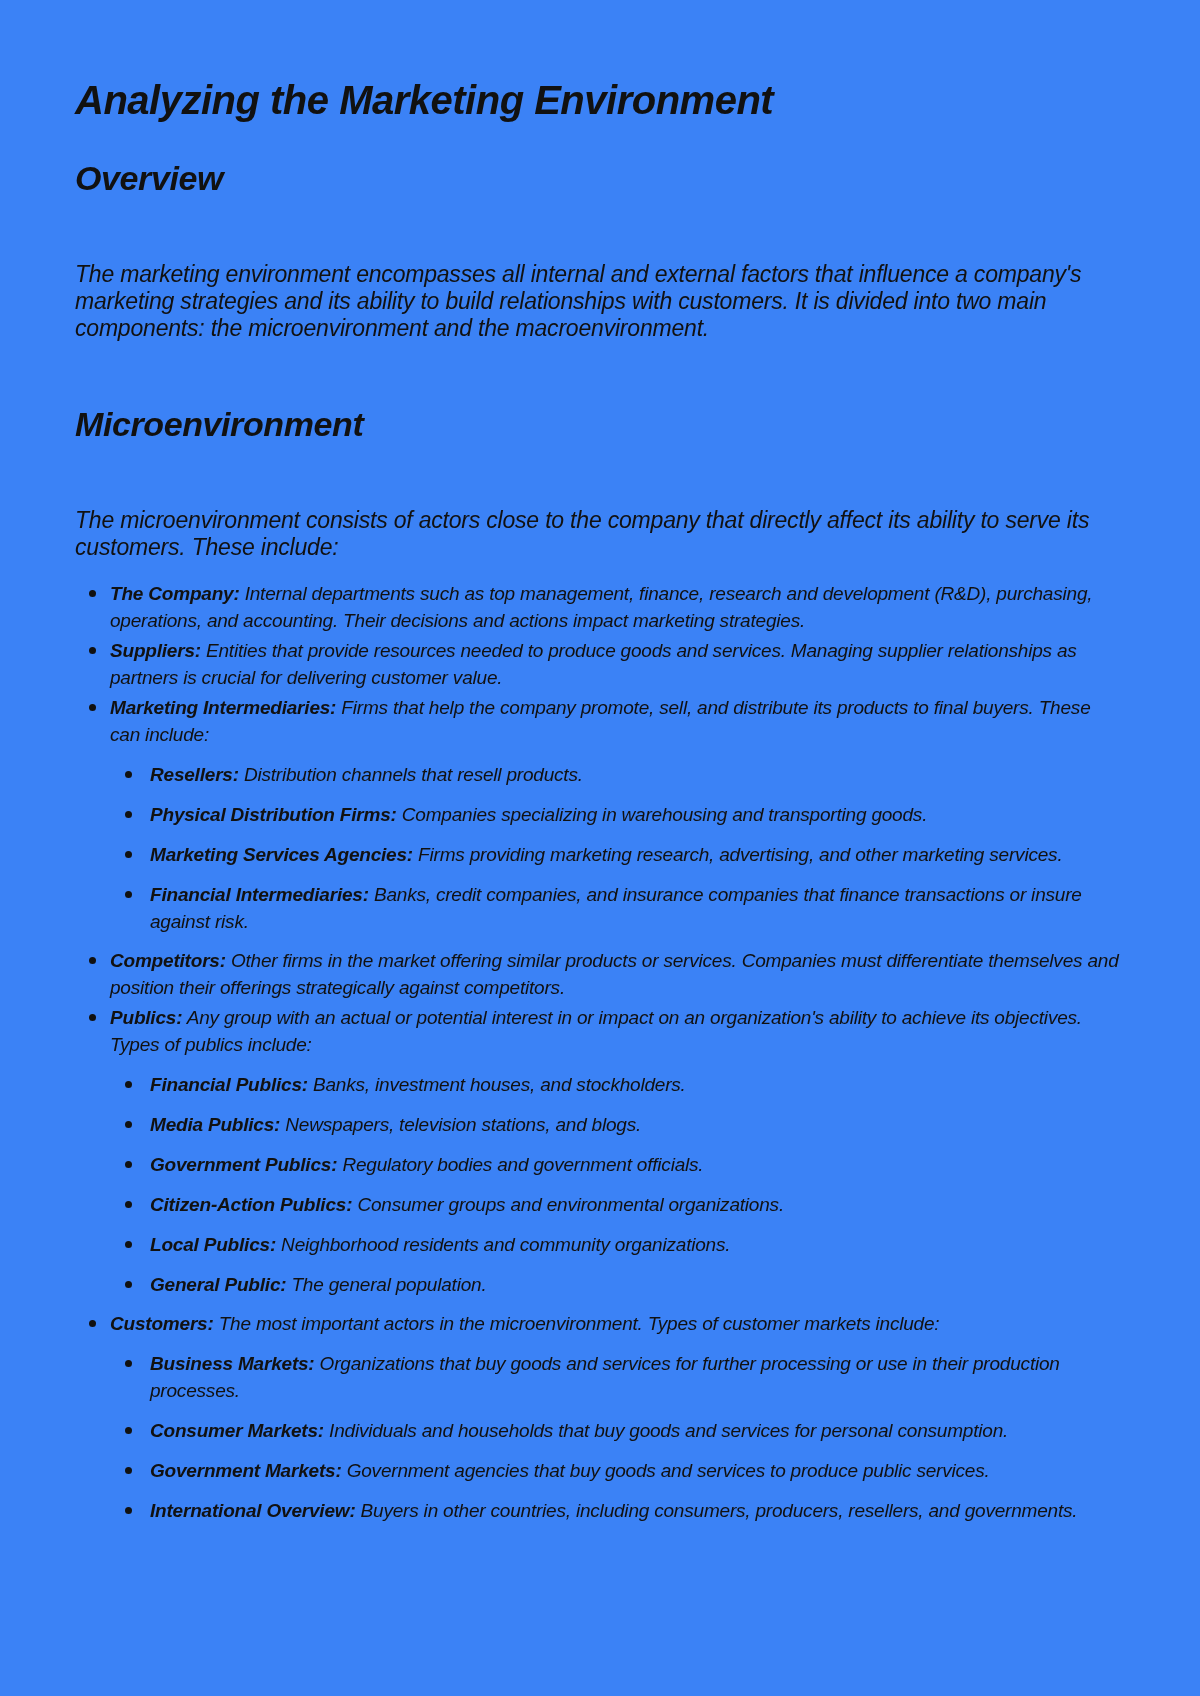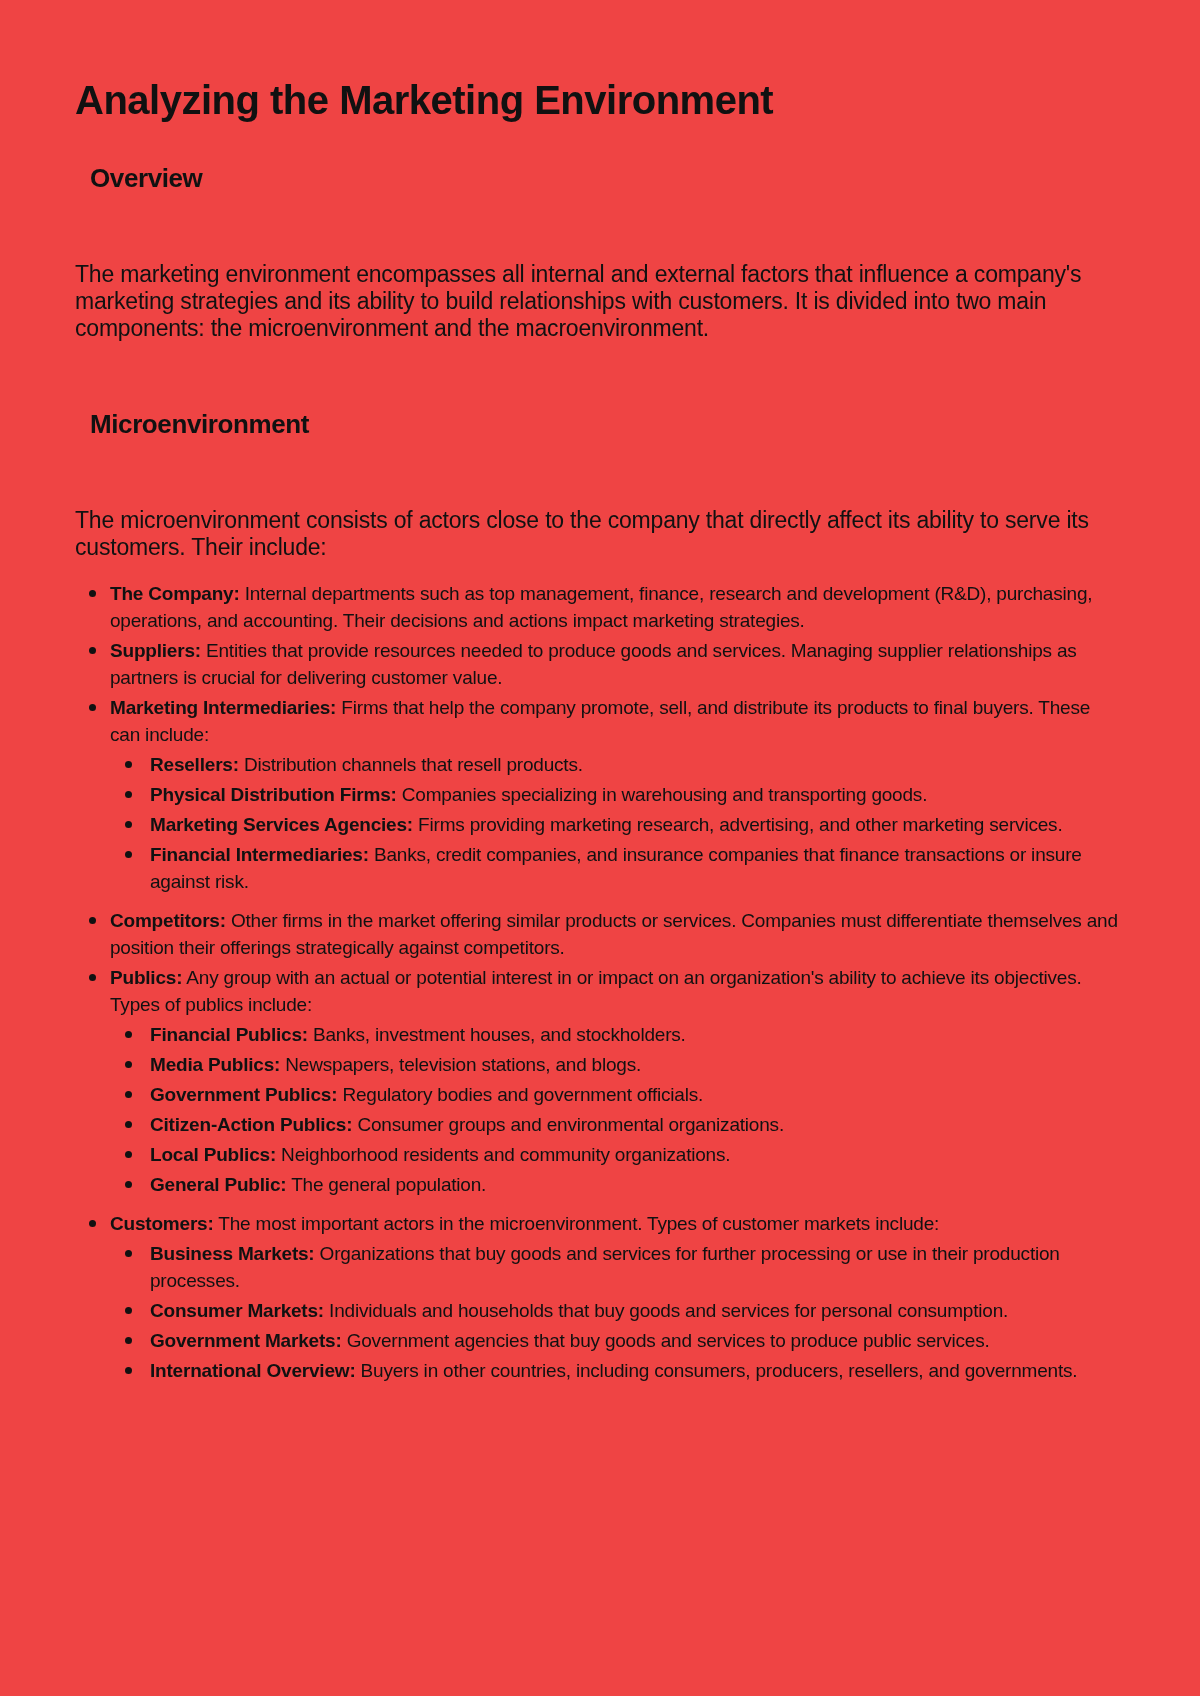--- a/index.html
+++ b/index.html
@@ -19,7 +19,8 @@
     width: 1200px;
     height: 1696px;
     padding: 76px 75px 0 75px;
-    background: #ef4444;
+    background: #3b82f6;
+    font-style: italic;
   }
   .content { width: 1050px; }
 

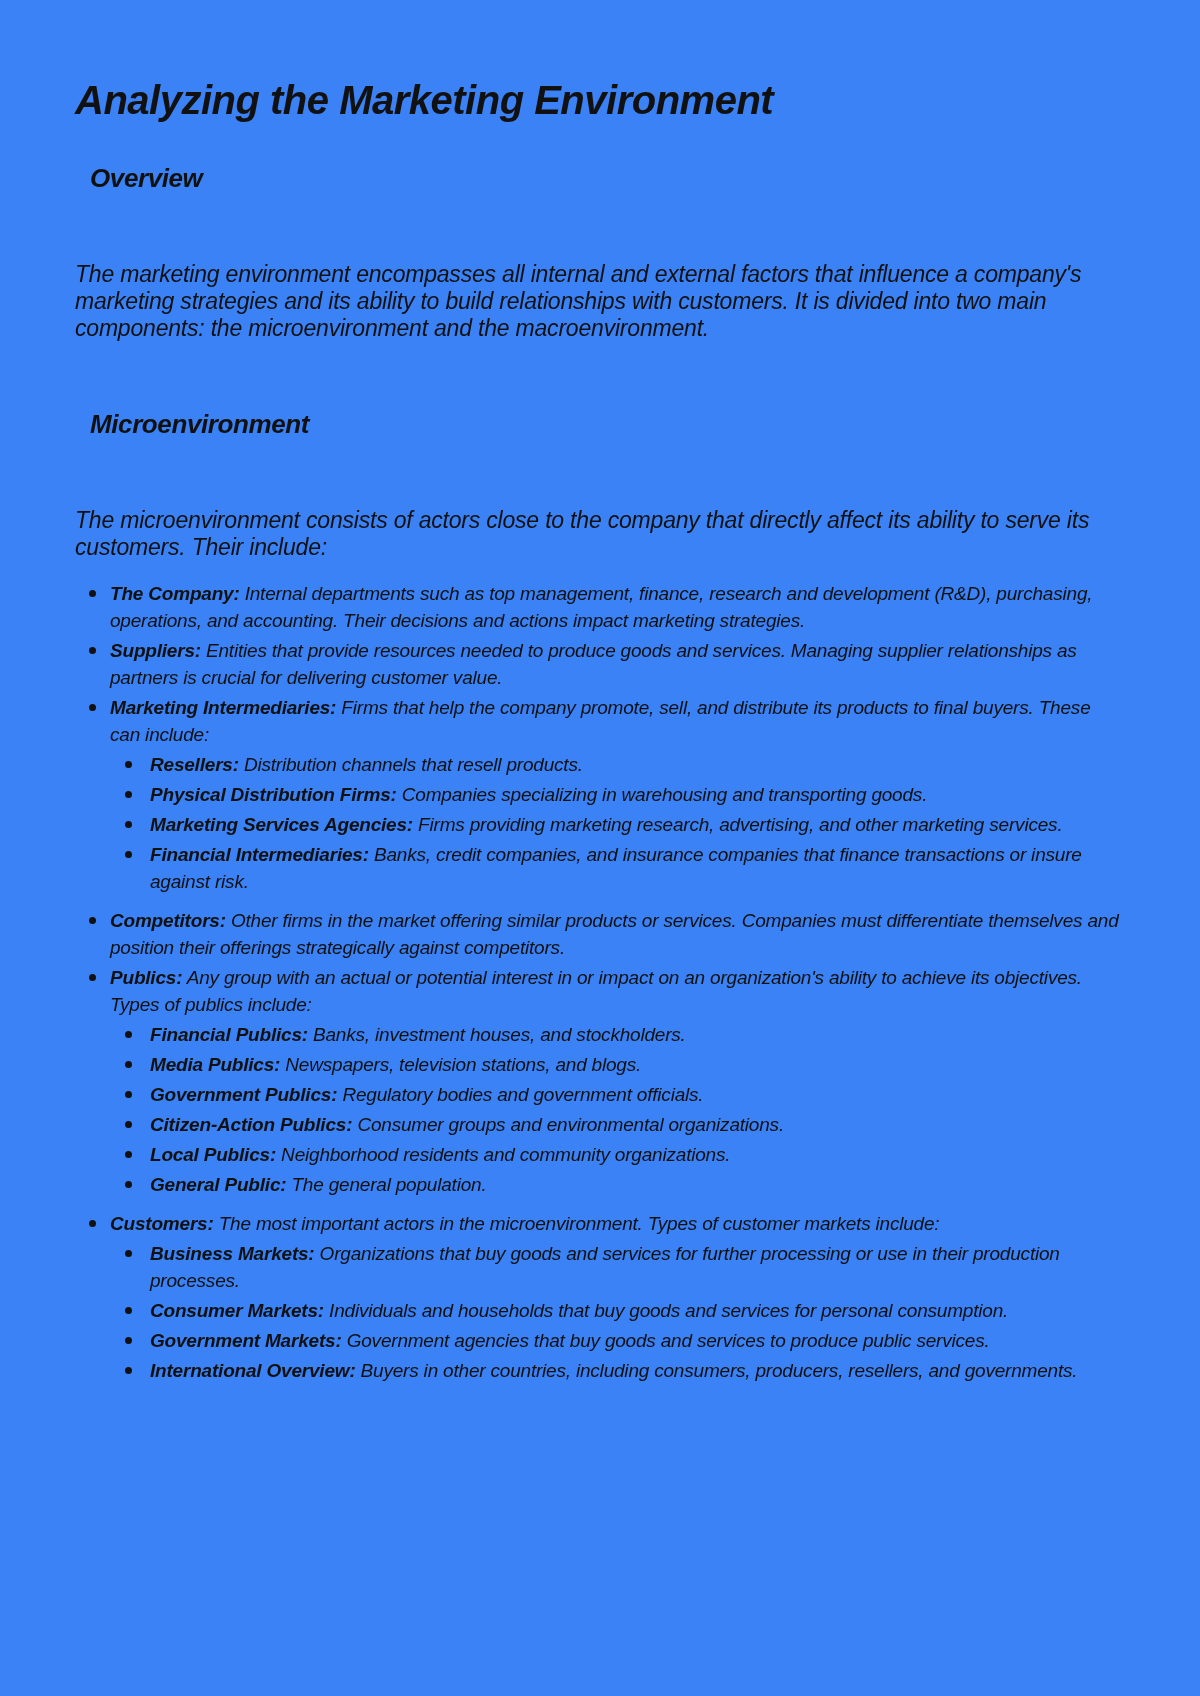--- a/index.html
+++ b/index.html
@@ -32,8 +32,8 @@
     letter-spacing: -0.5px;
   }
   h2.section-heading {
-    margin: 15px;
-    font-size: 26px;
+    margin: 0;
+    font-size: 34px;
     line-height: 44px;
     font-weight: 600;
     letter-spacing: -0.4px;

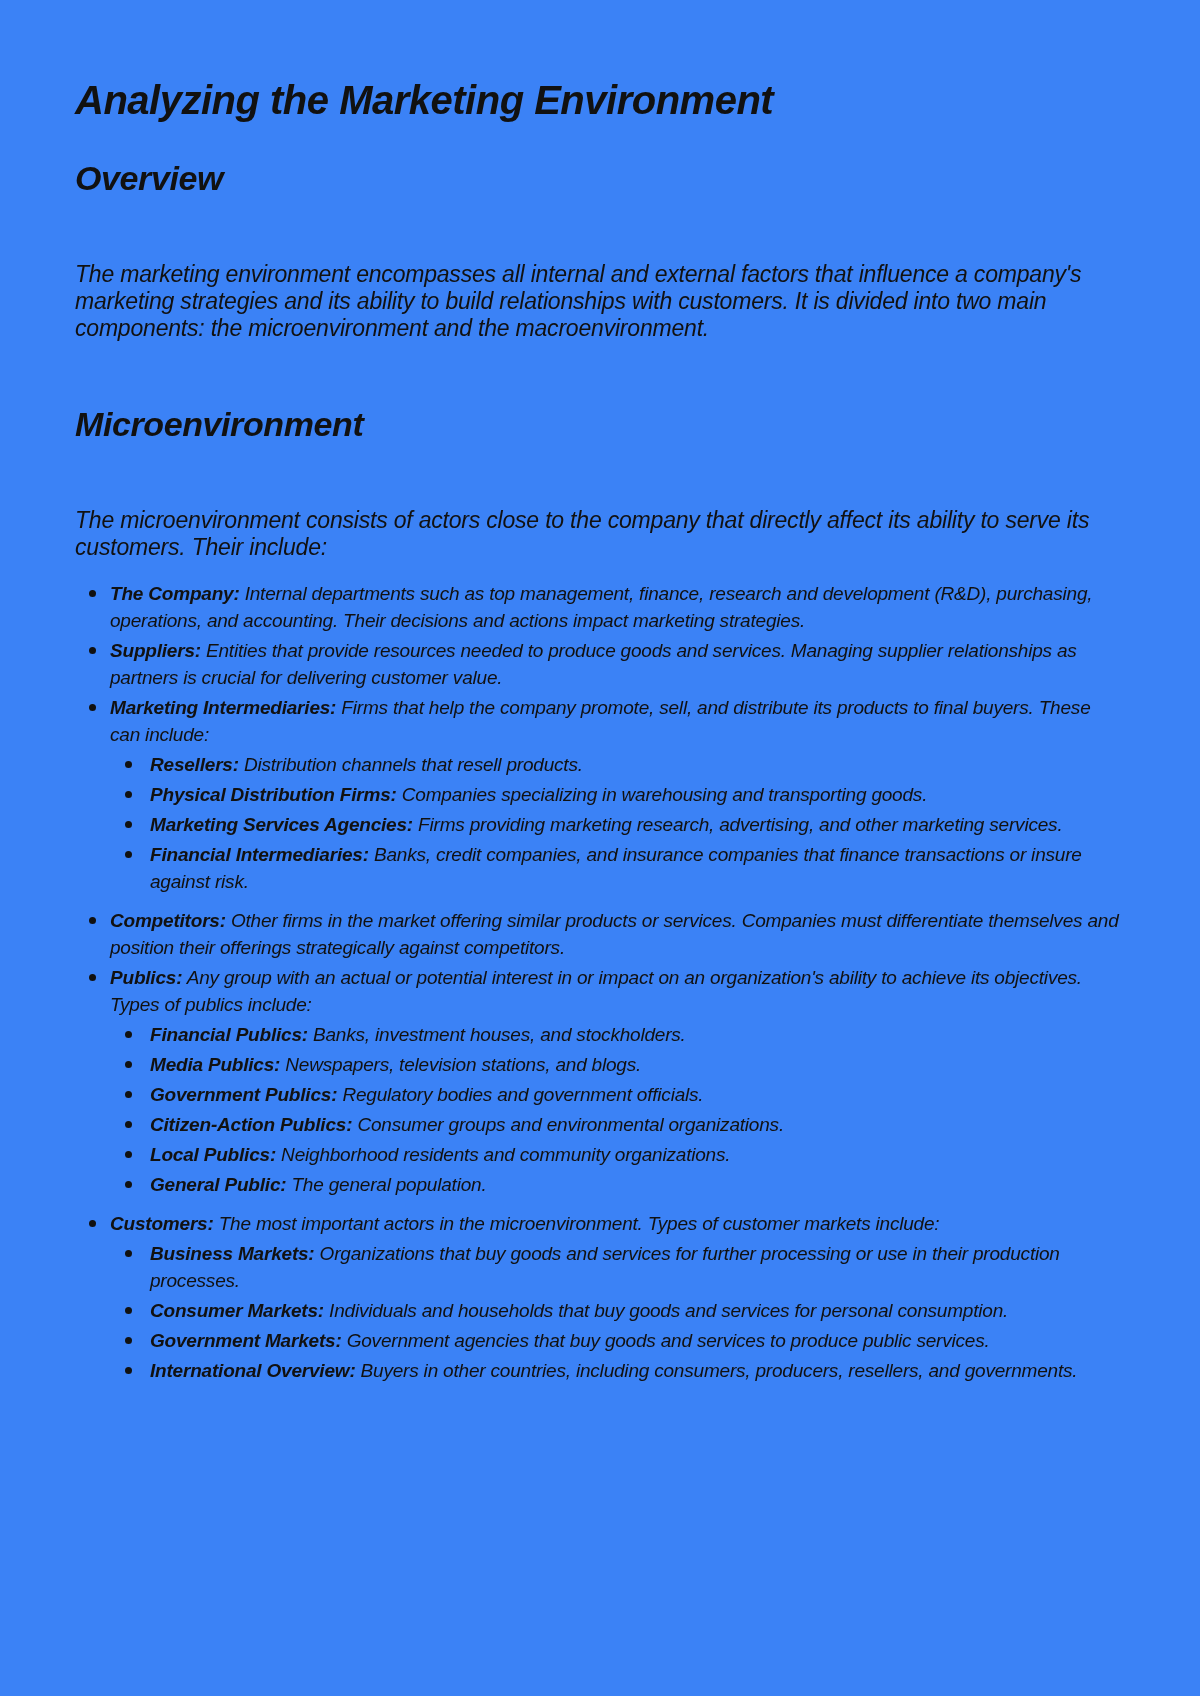--- a/index.html
+++ b/index.html
@@ -99,7 +99,7 @@
 
     <section class="sec-micro">
       <h2 class="section-heading">Microenvironment</h2>
-      <p class="body-text">The microenvironment consists of actors close to the company that directly affect its ability to serve its customers. Their include:</p>
+      <p class="body-text">The microenvironment consists of actors close to the company that directly affect its ability to serve its customers. These include:</p>
       <ul class="blist" id="micro-list">
           <li><span class="dot"></span><span class="term">The Company:</span> <span class="desc">Internal departments such as top management, finance, research and development (R&amp;D), purchasing, operations, and accounting. Their decisions and actions impact marketing strategies.</span></li>
           <li><span class="dot"></span><span class="term">Suppliers:</span> <span class="desc">Entities that provide resources needed to produce goods and services. Managing supplier relationships as partners is crucial for delivering customer value.</span></li>

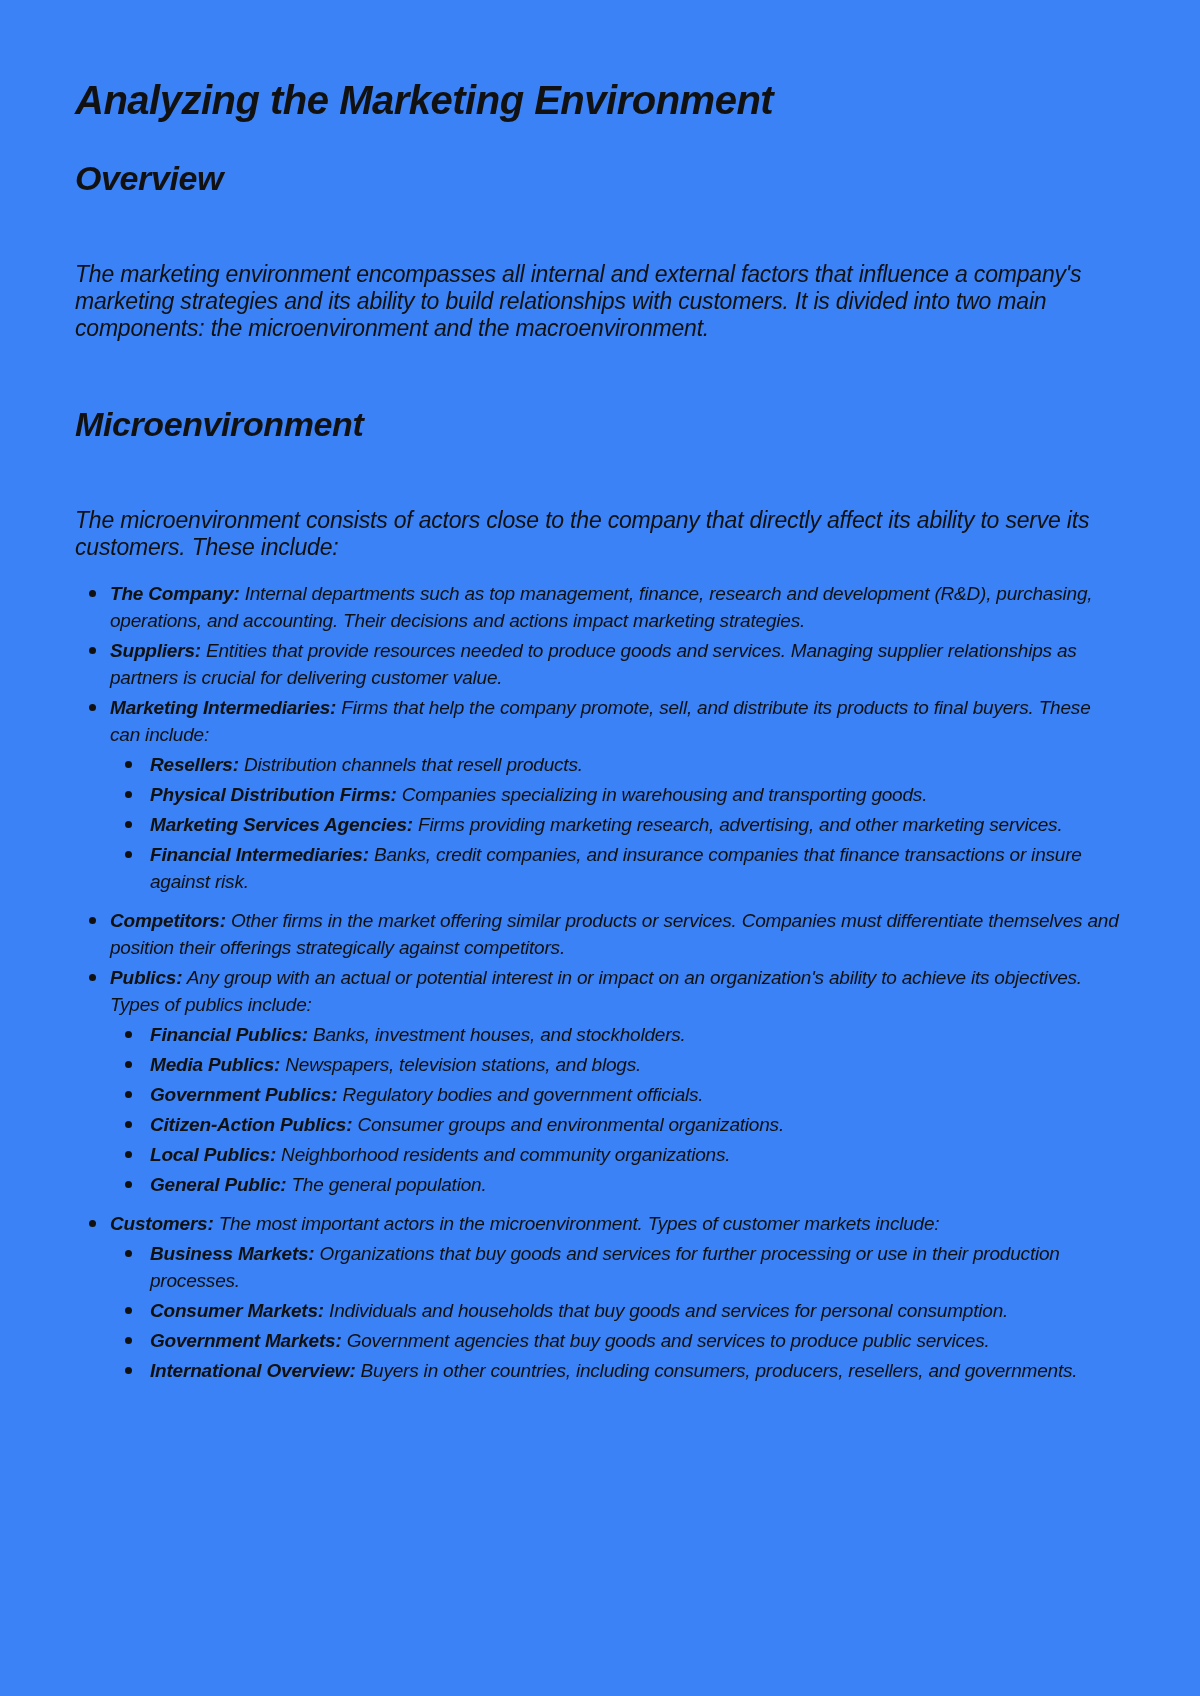--- a/index.html
+++ b/index.html
@@ -79,7 +79,7 @@
   ul.sublist > li {
     position: relative;
     padding-left: 40px;
-    margin-top: 3px;
+    margin-top: 13px;
   }
   ul.sublist > li .dot { left: 15px; }
   .term { font-weight: 700; }

